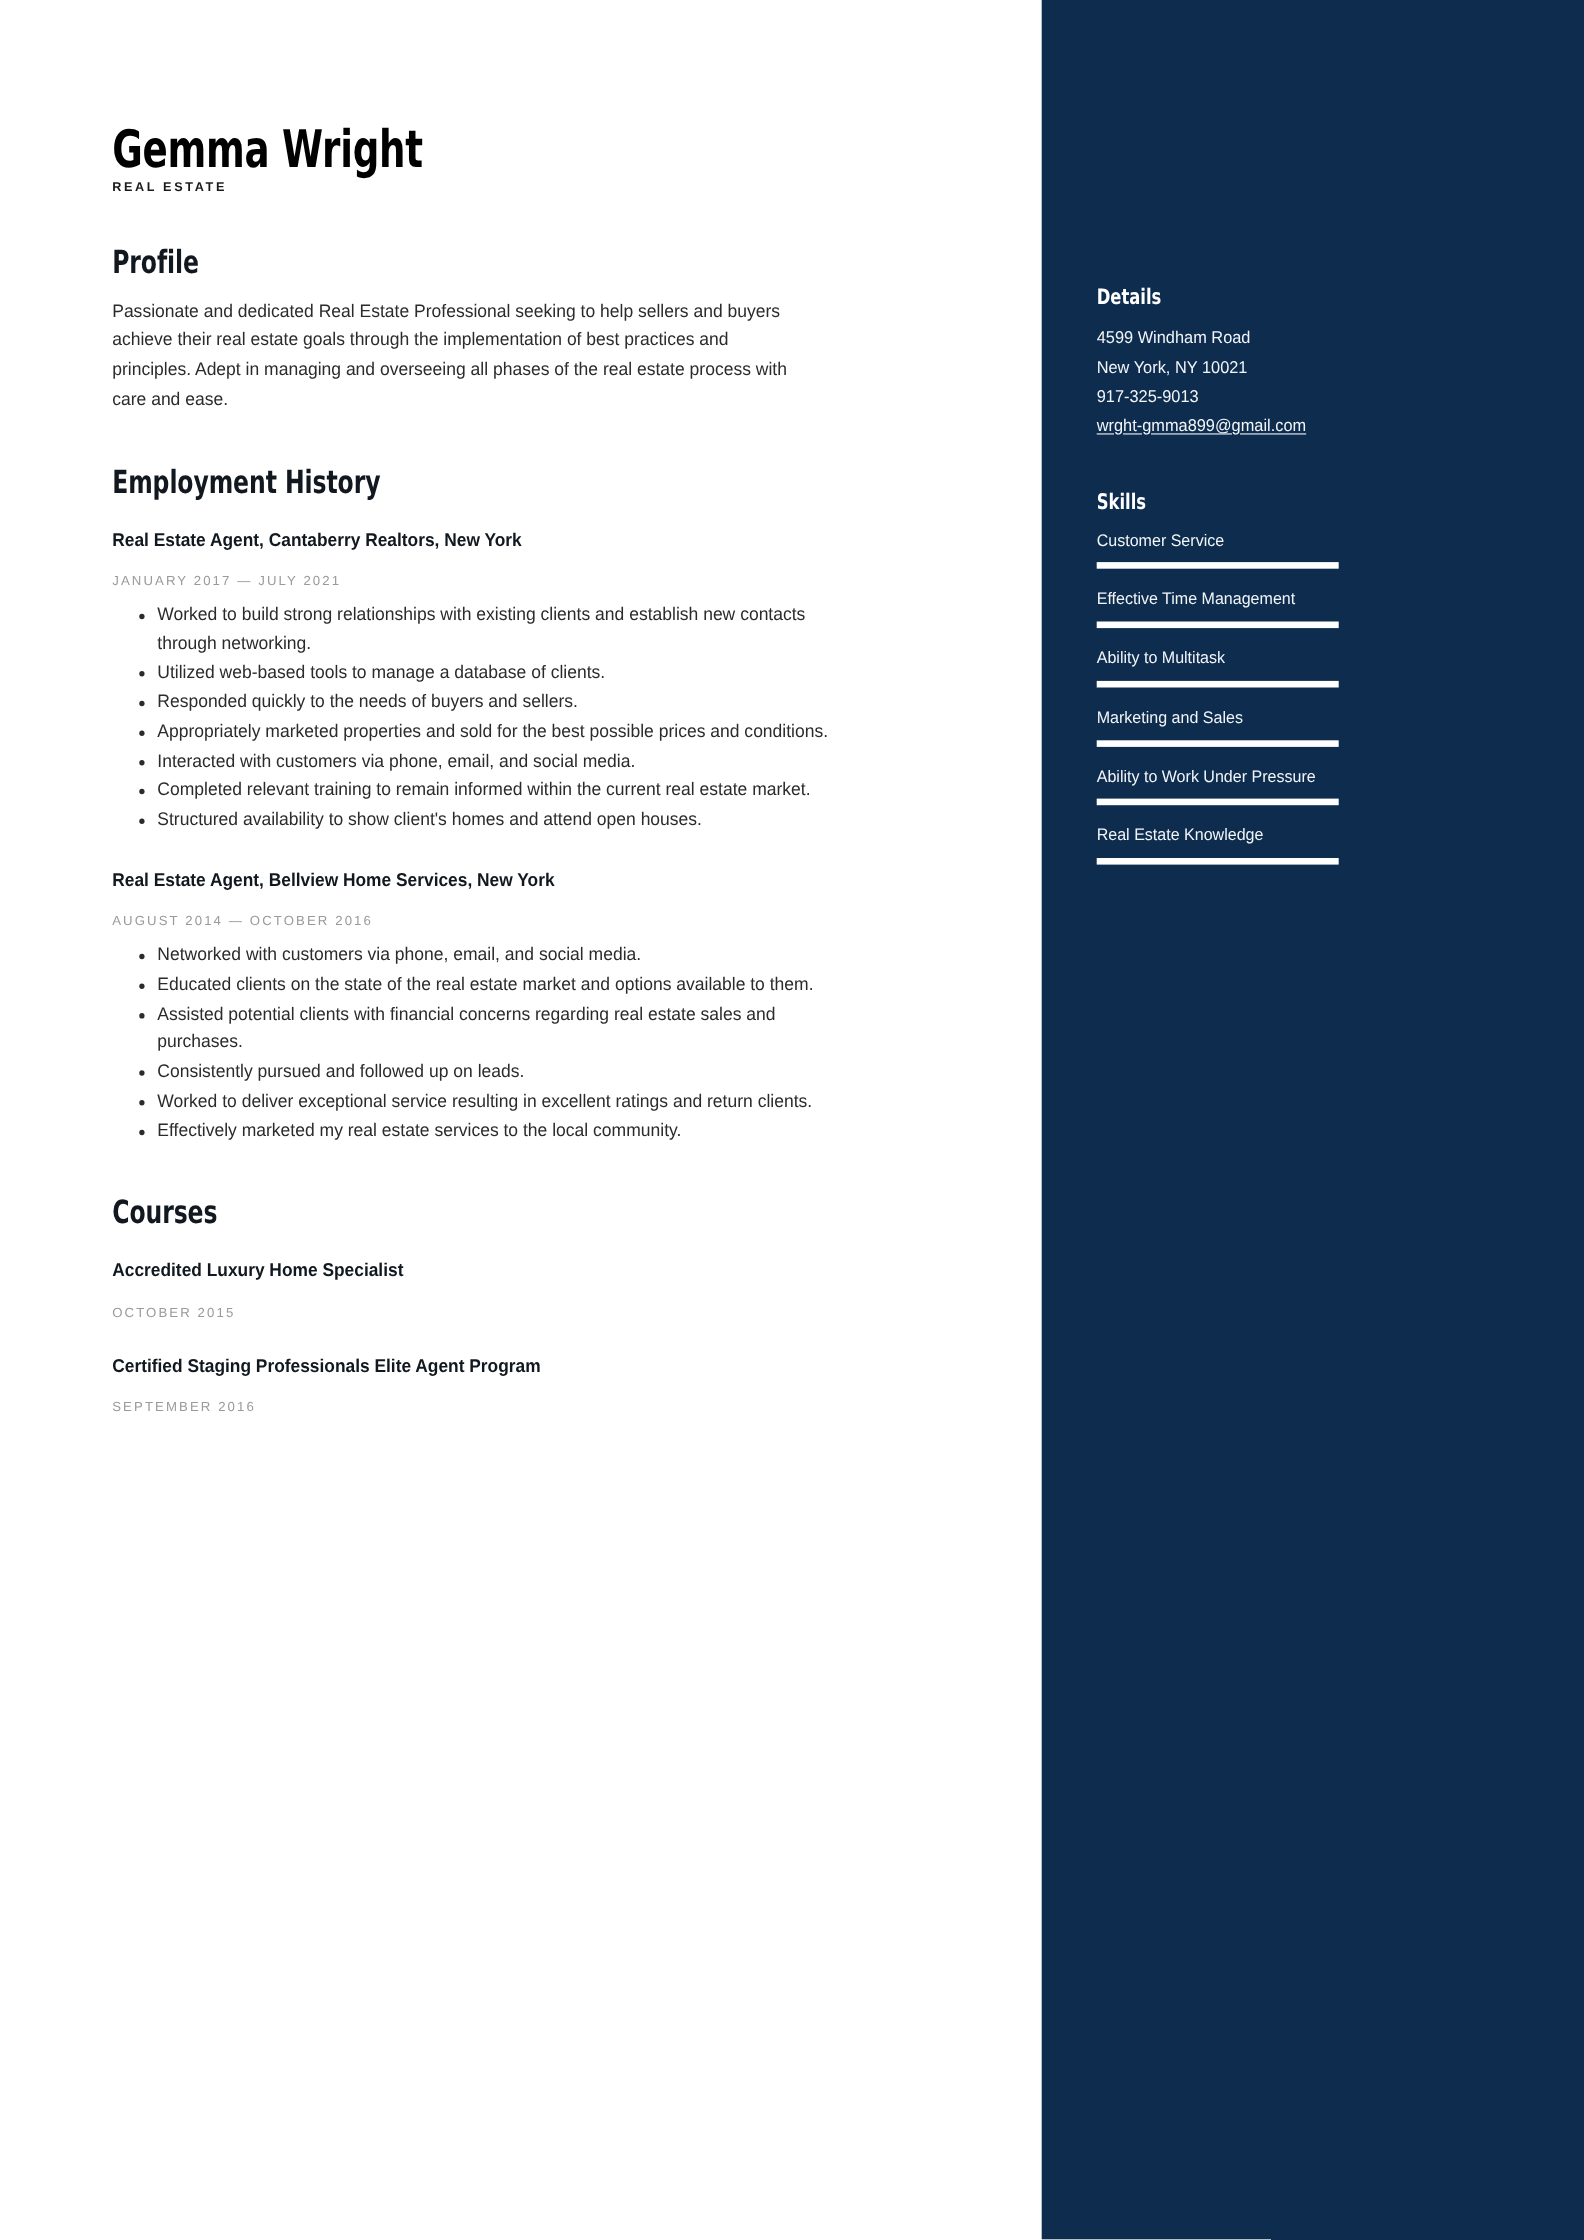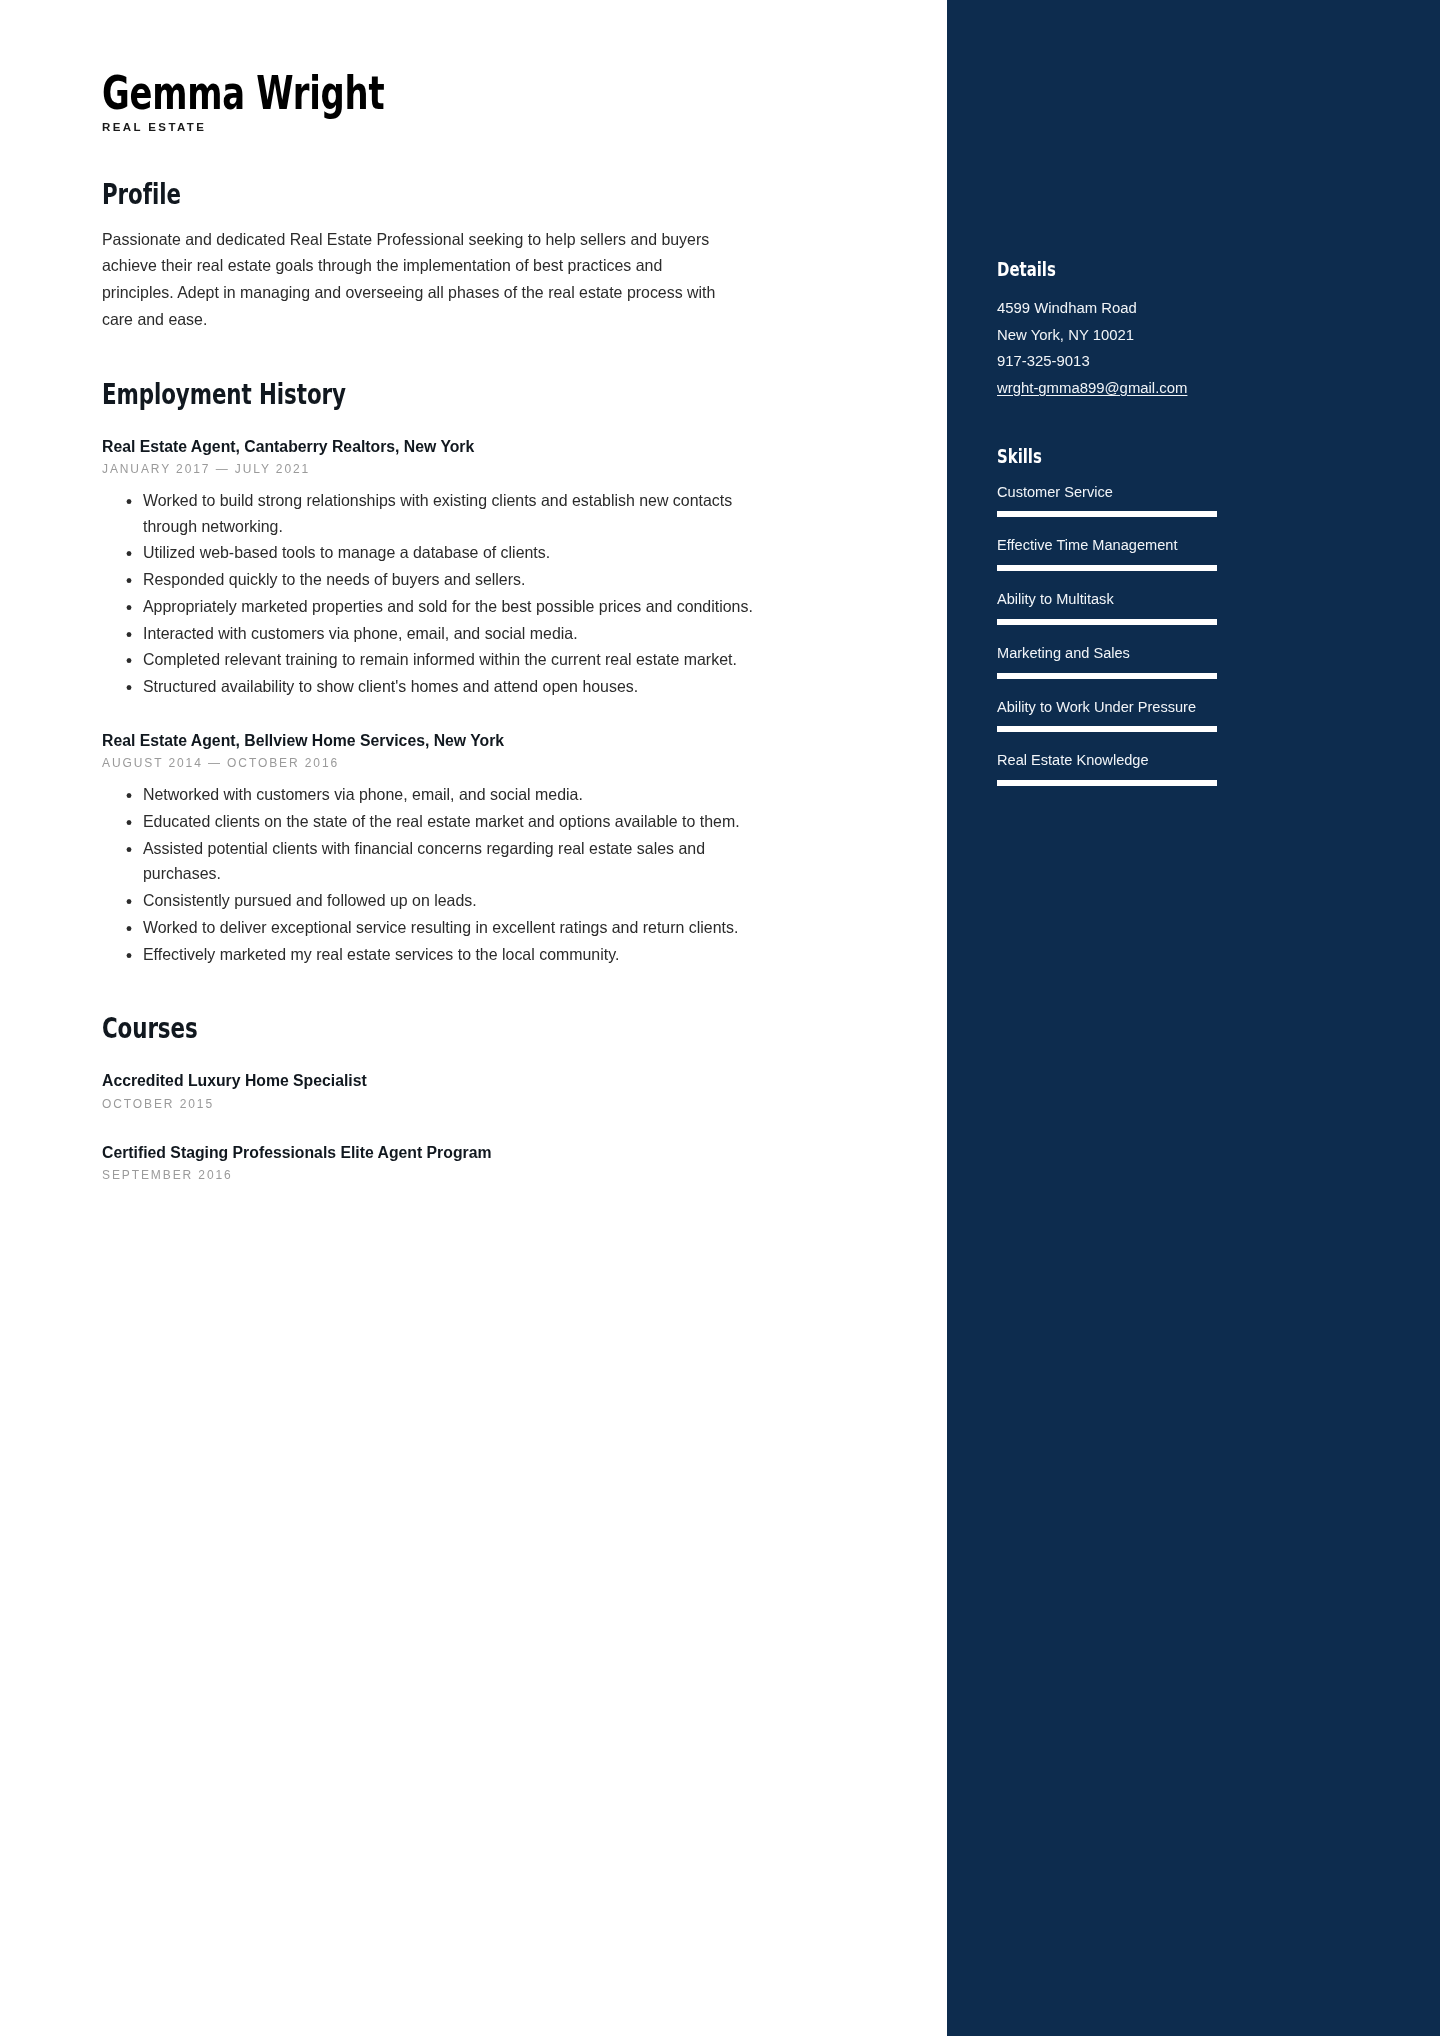--- a/index.html
+++ b/index.html
@@ -27,7 +27,7 @@
   
   .main-col {
     width: 975px;
-    padding: 68px 0 0 102px;
+    padding: 112px 0 0 102px;
     background: #ffffff;
   }
 

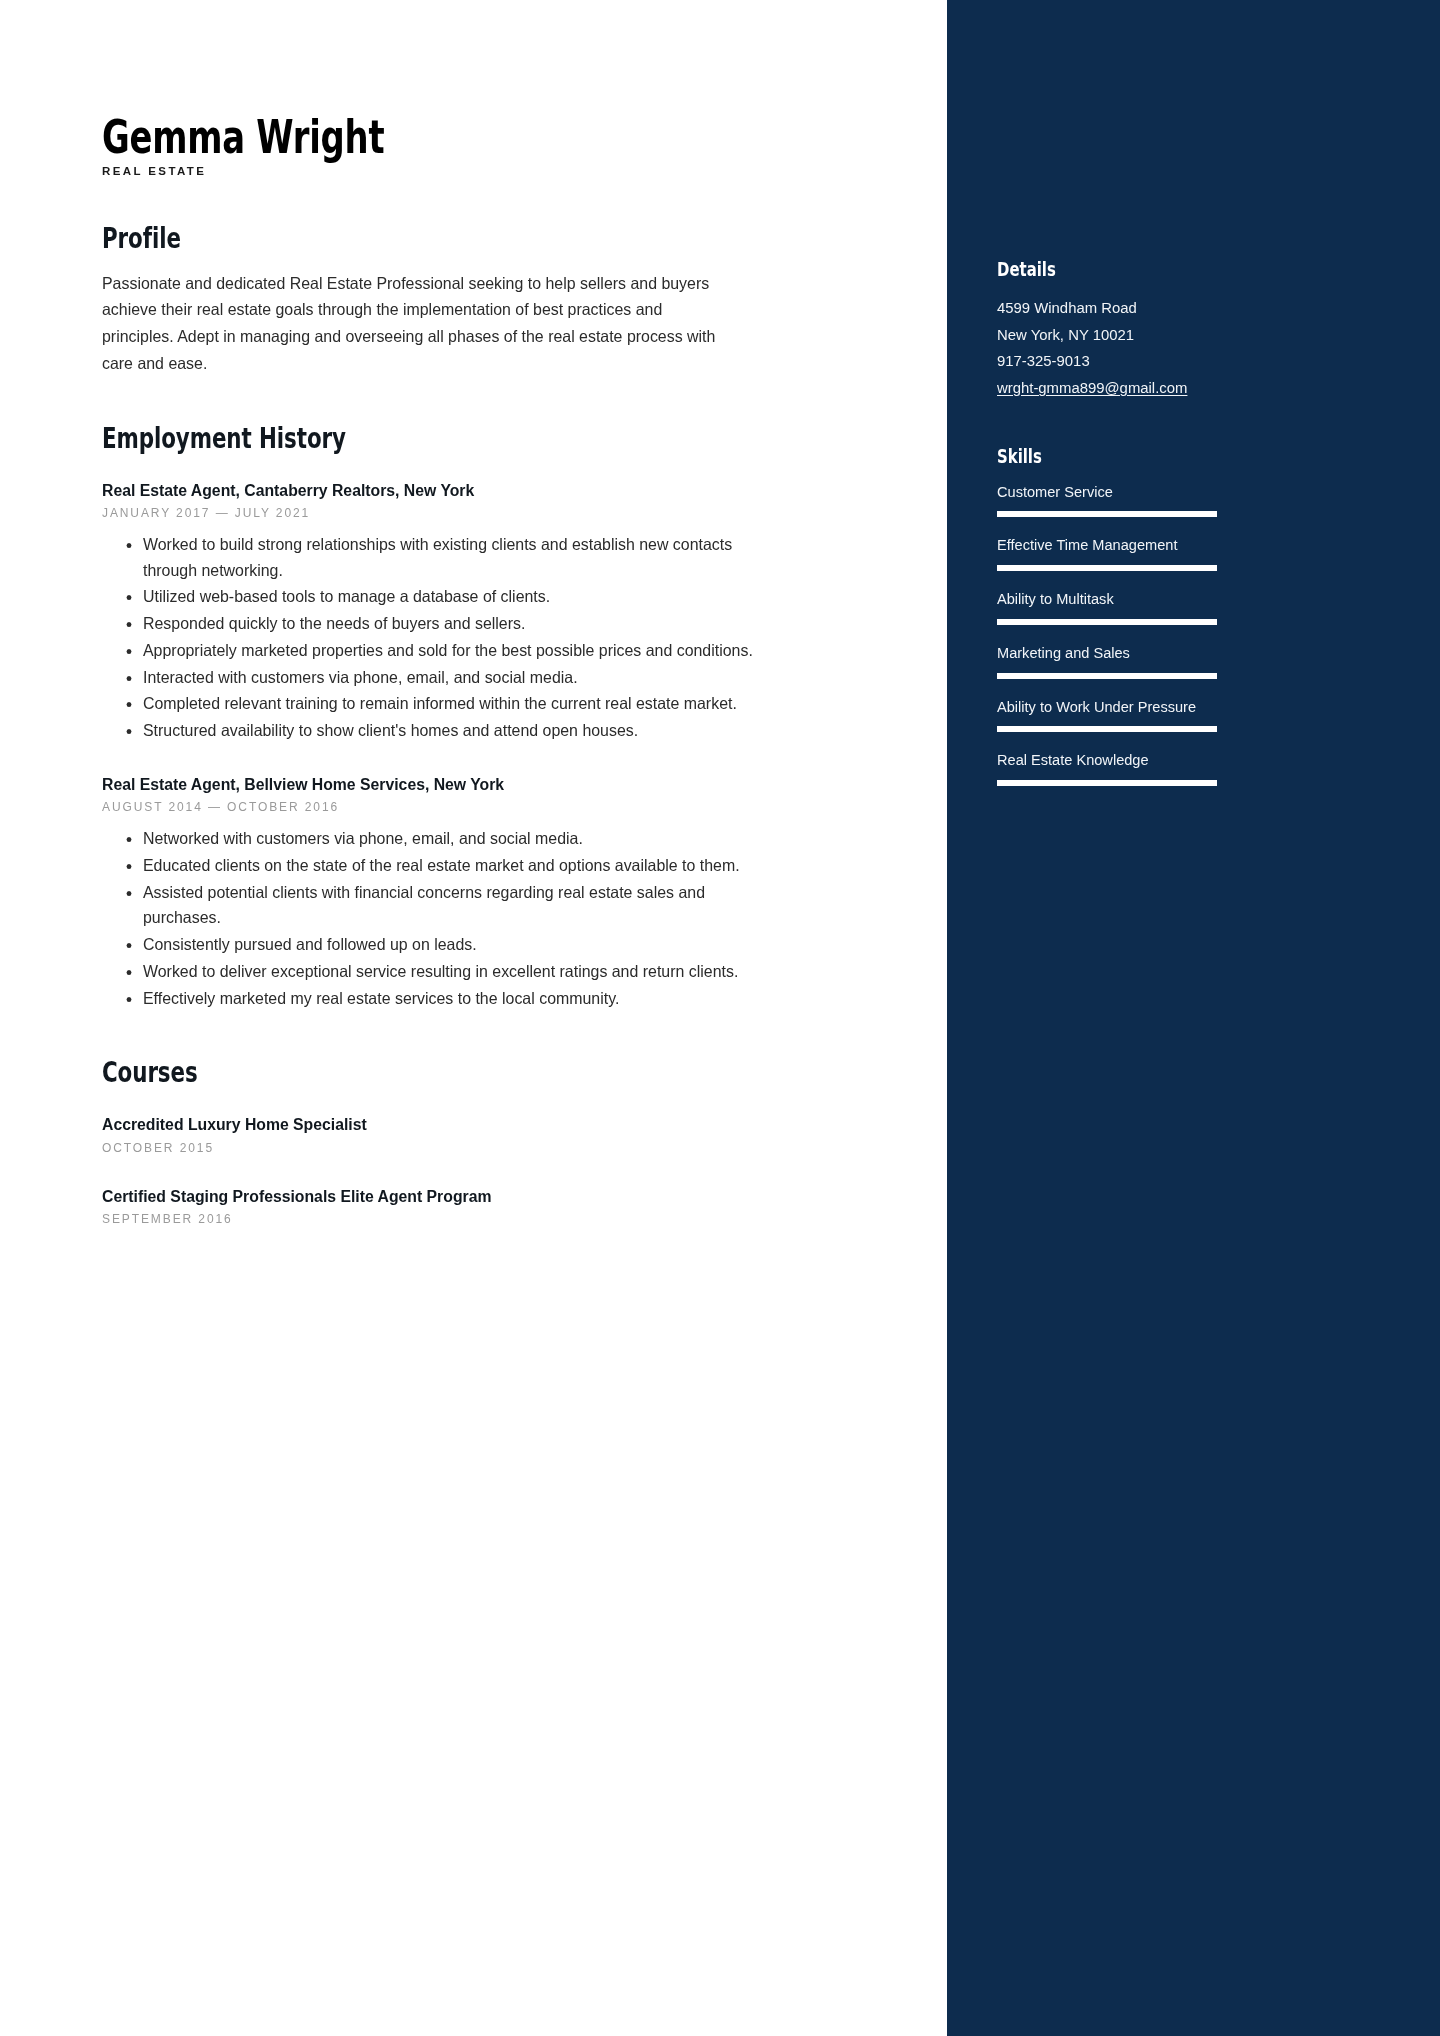--- a/index.html
+++ b/index.html
@@ -91,7 +91,7 @@
   }
 
   .entry-date {
-    margin-top: 3px;
+    margin-top: 18px;
     font-size: 12px;
     letter-spacing: 1.9px;
     color: #9a9a9a;

